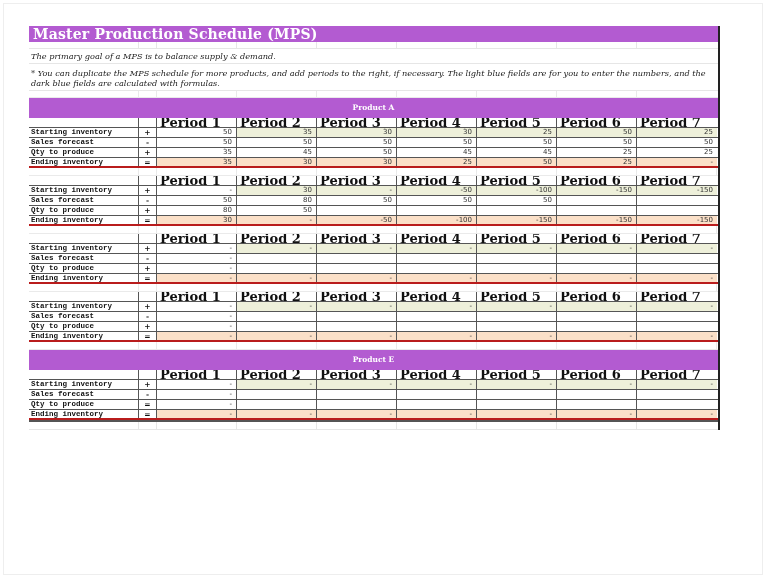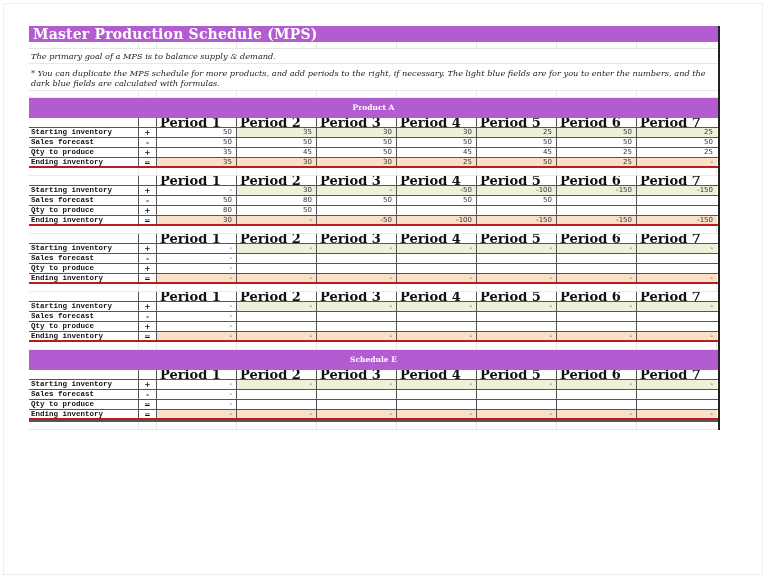--- a/index.html
+++ b/index.html
@@ -357,7 +357,7 @@
         </div>
       </div>
       <div class="product">
-        <div class="prod-band">Schedule E</div>
+        <div class="prod-band">Product E</div>
         <div class="prow head">
           <div class="c lab"></div>
           <div class="c sign"></div>

